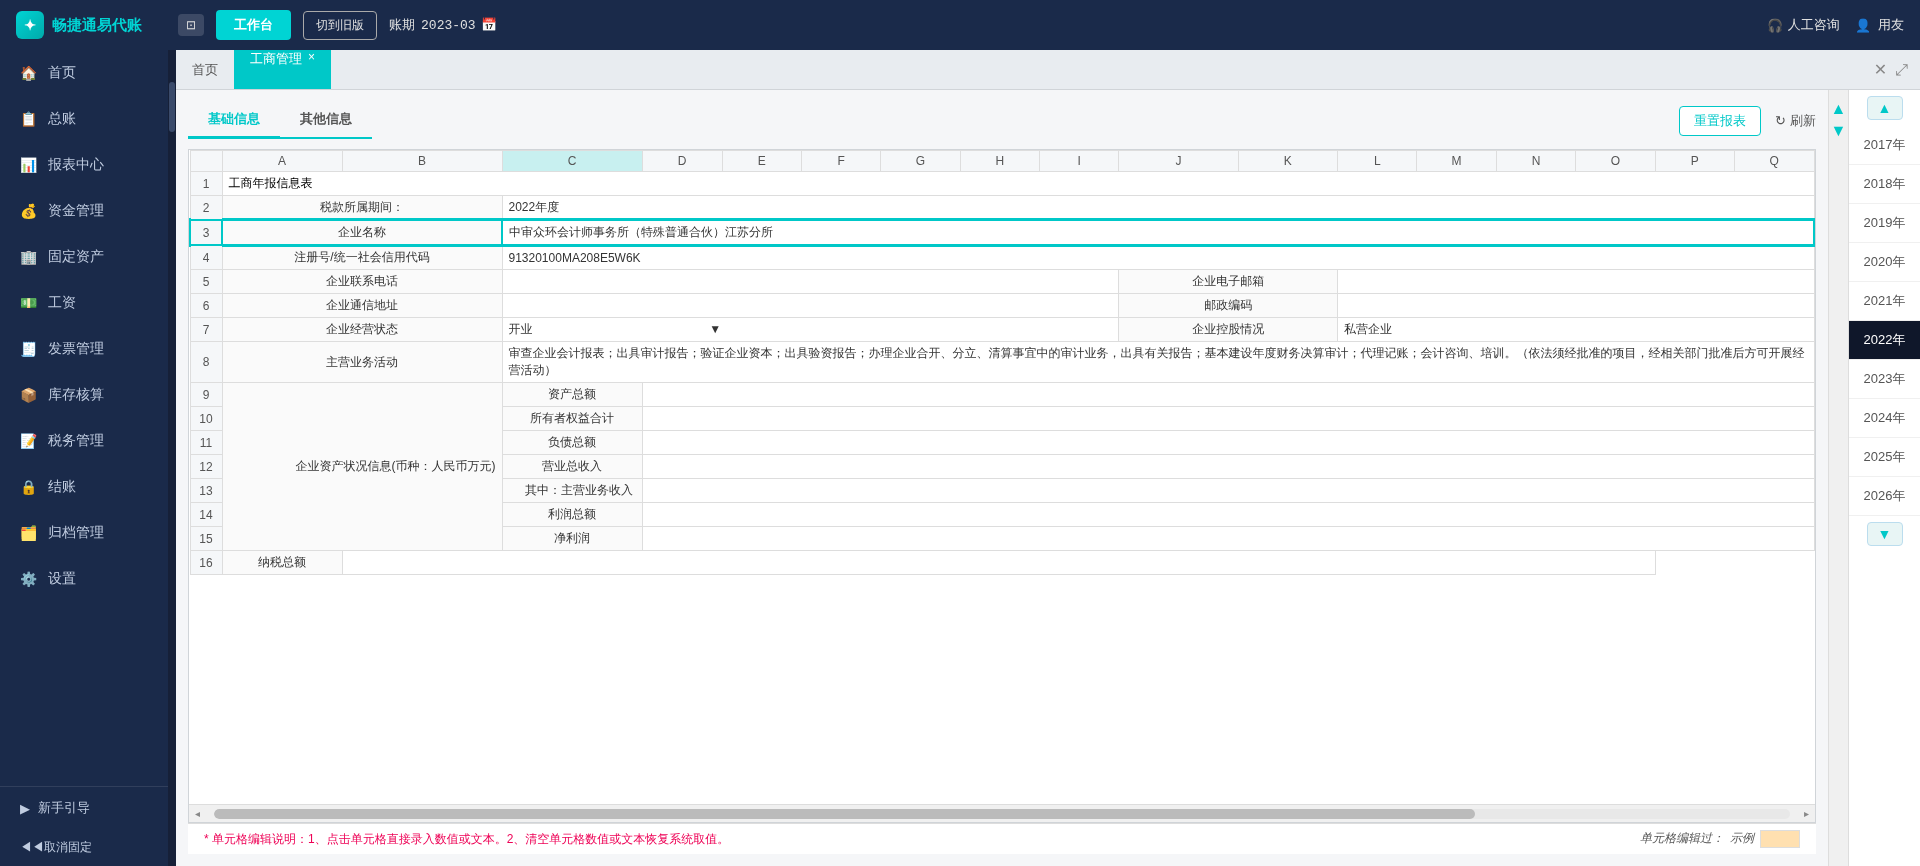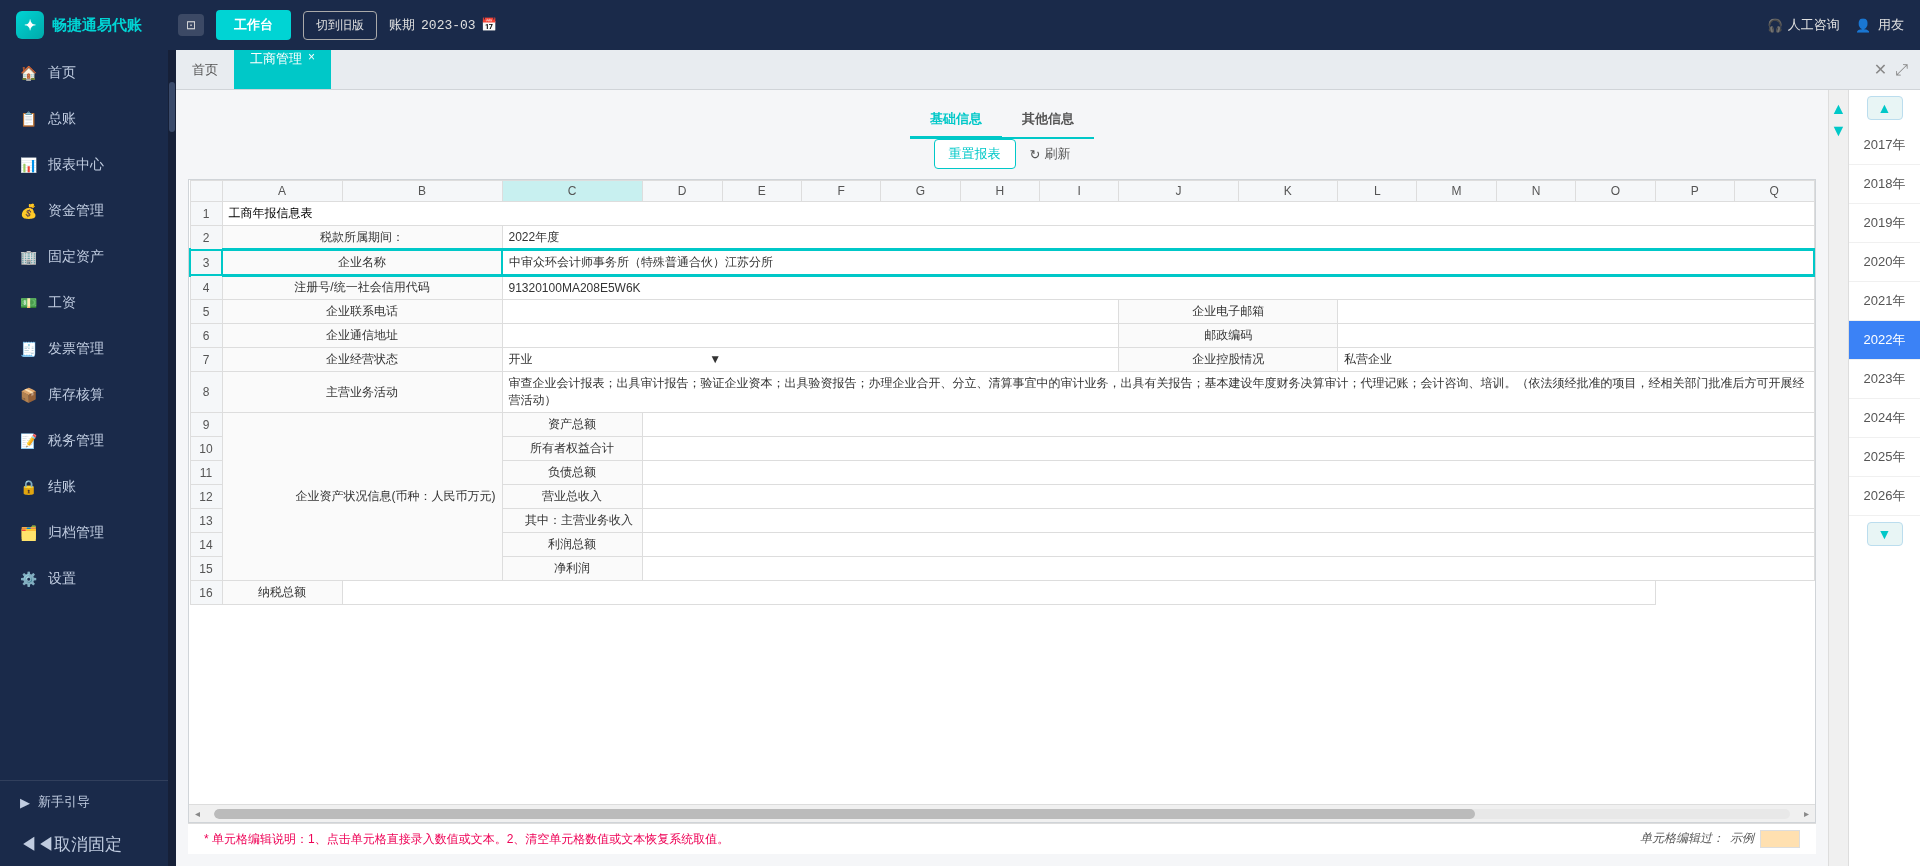--- a/index.html
+++ b/index.html
@@ -52,7 +52,7 @@
     .spreadsheet-container { flex: 1; display: flex; flex-direction: column; padding: 12px; overflow: hidden; }
     
     
-    .toolbar-row { display: flex; align-items: center; justify-content: space-between; margin-bottom: 10px; flex-direction: column; }
+    .toolbar-row { display: flex; align-items: center; justify-content: space-between; margin-bottom: 10px; }
     
     
     .sub-tabs { display: flex; gap: 0; border-bottom: 2px solid #00c8c8; }

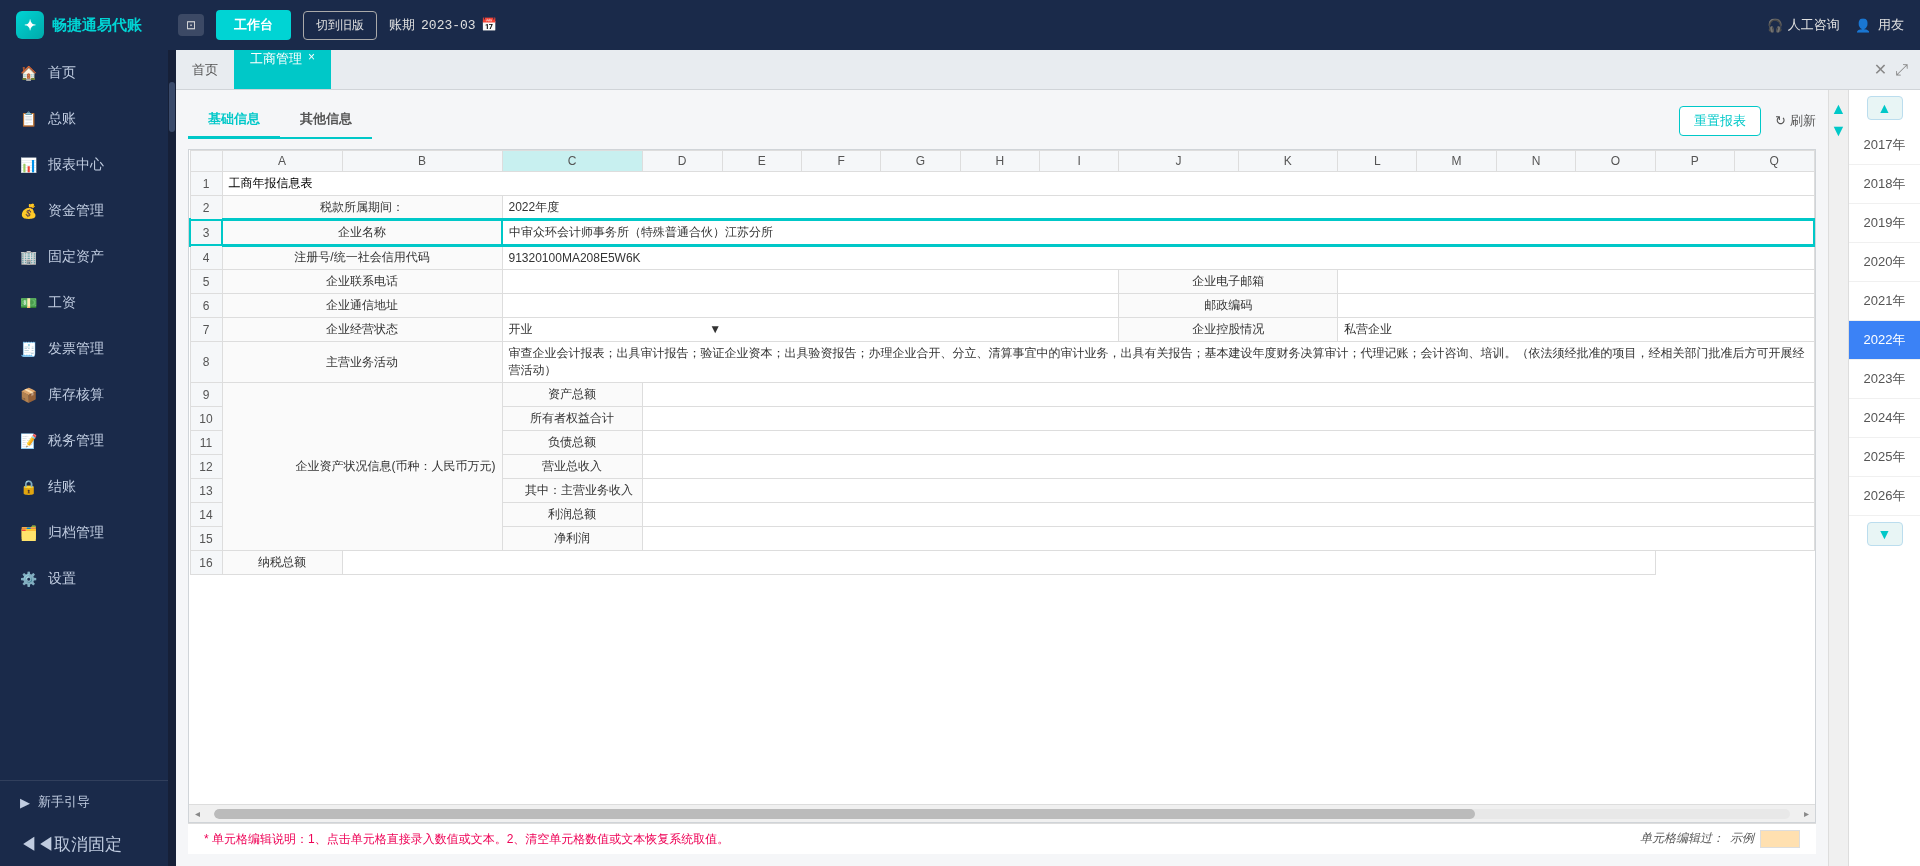--- a/index.html
+++ b/index.html
@@ -106,7 +106,7 @@
     
     .right-panel { width: 72px; background: white; border-left: 1px solid #ddd; display: flex; flex-direction: column; align-items: center; overflow-y: auto; }
     .year-item { width: 100%; text-align: center; padding: 10px 4px; cursor: pointer; color: #555; font-size: 13px; border-bottom: 1px solid #f0f0f0; }
-    .year-item.active { background: #3b82f6; color: white; }
+    .year-item.active { background: #0f172a; color: white; }
     .year-nav { width: 100%; display: flex; flex-direction: column; align-items: center; padding: 6px; gap: 4px; }
     .year-nav-btn { width: 36px; height: 24px; background: #e8f5f5; border: 1px solid #bde; border-radius: 4px; cursor: pointer; display: flex; align-items: center; justify-content: center; color: #00c8c8; font-size: 14px; }
     

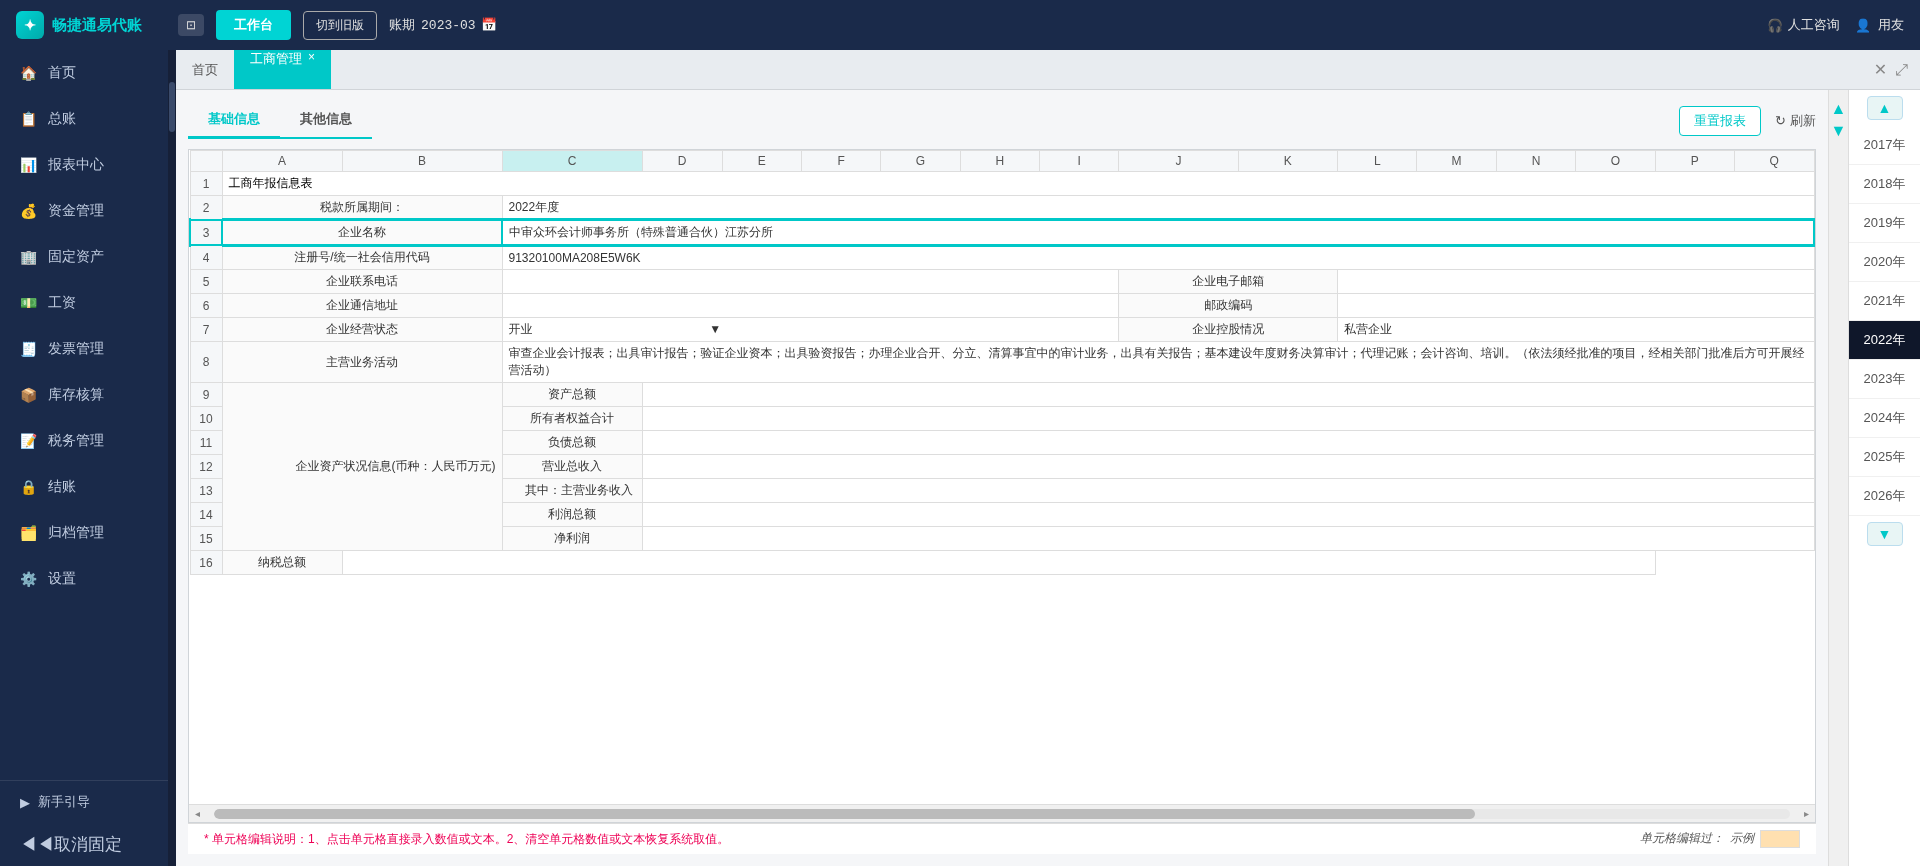--- a/index.html
+++ b/index.html
@@ -32,7 +32,7 @@
     .nav-icon { width: 18px; height: 18px; display: flex; align-items: center; justify-content: center; font-size: 14px; }
     .sidebar-bottom { margin-top: auto; border-top: 1px solid rgba(255,255,255,0.1); }
     .new-user-btn { display: flex; align-items: center; gap: 8px; padding: 12px 20px; color: #c0cce0; cursor: pointer; font-size: 13px; }
-    .pin-btn { display: flex; align-items: center; gap: 8px; padding: 10px 20px; color: #c0cce0; cursor: pointer; font-size: 17px; }
+    .pin-btn { display: flex; align-items: center; gap: 8px; padding: 10px 20px; color: #c0cce0; cursor: pointer; font-size: 12px; }
     
     
     .content-area { flex: 1; display: flex; flex-direction: column; overflow: hidden; background: #f5f6f8; }

